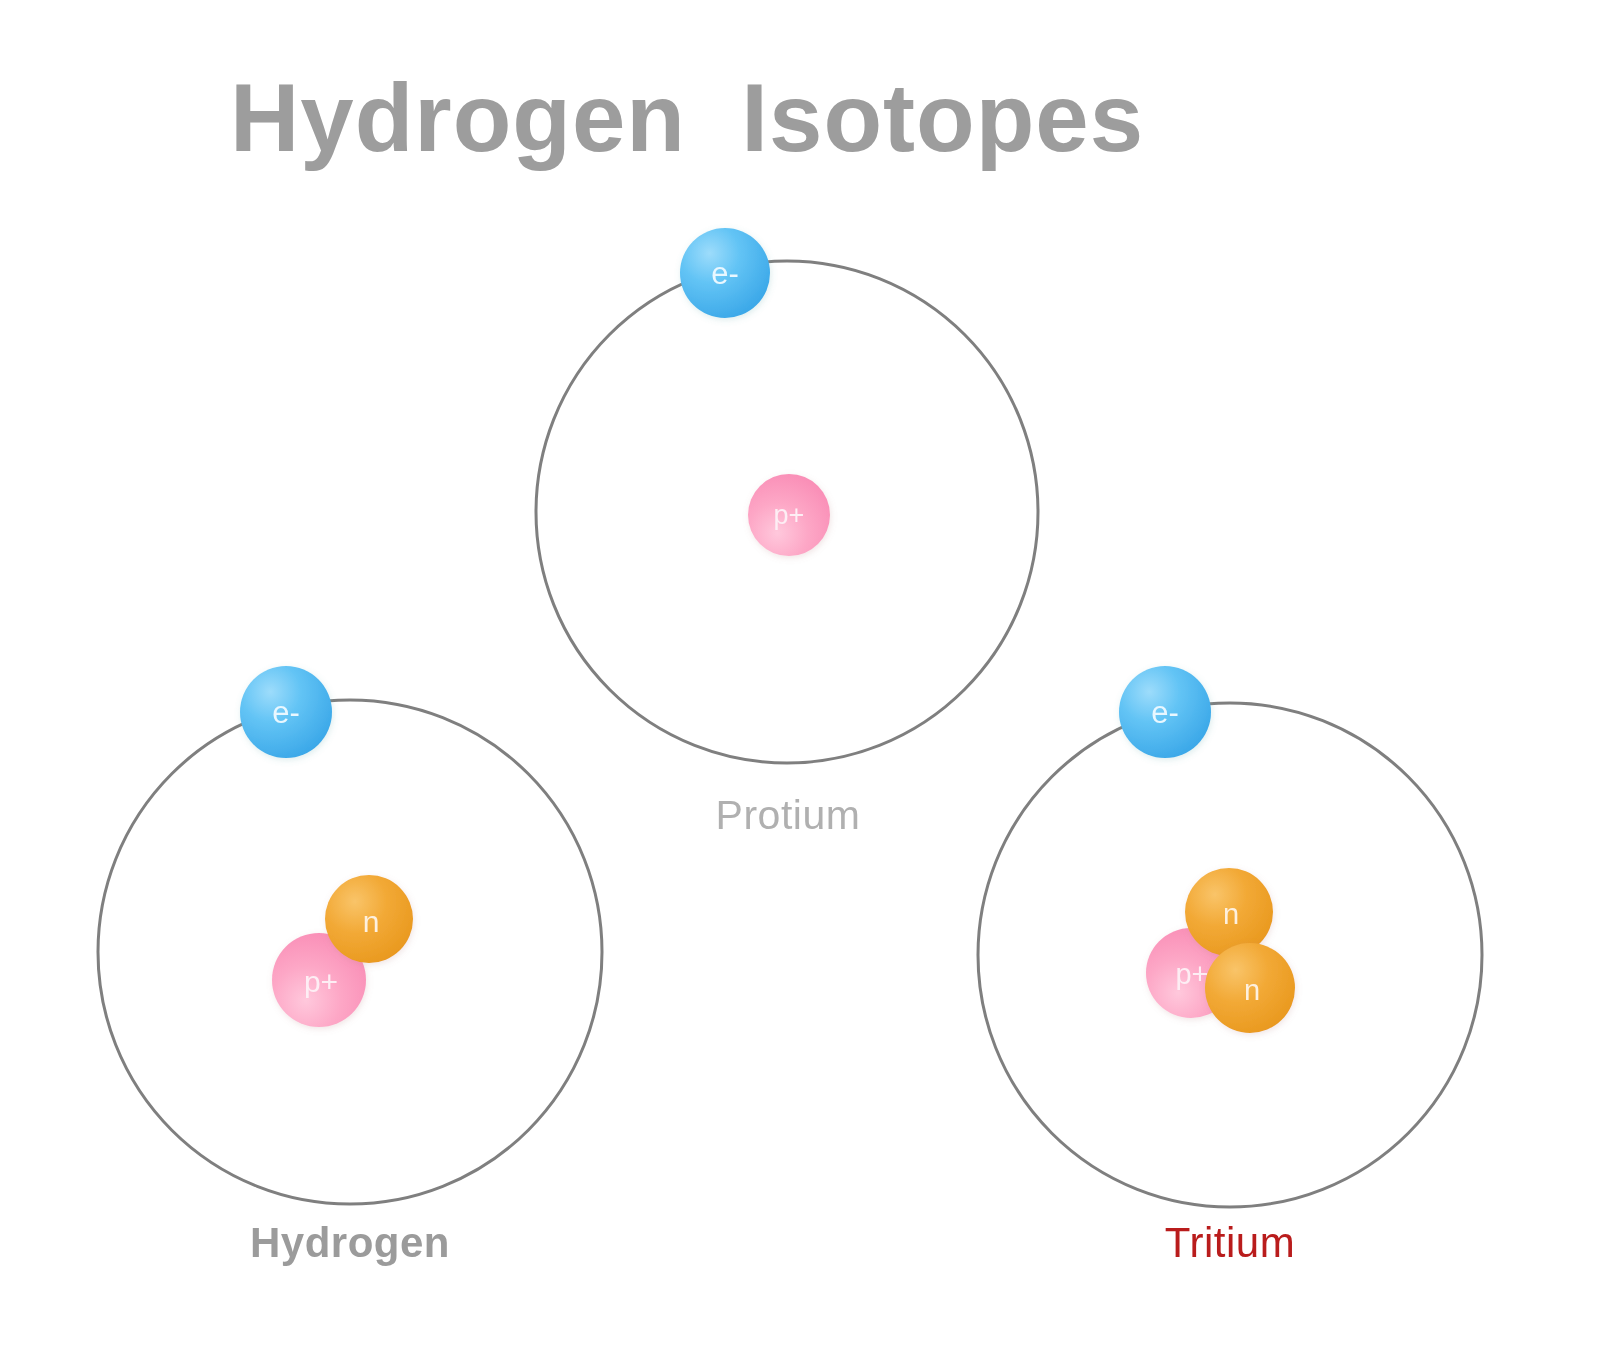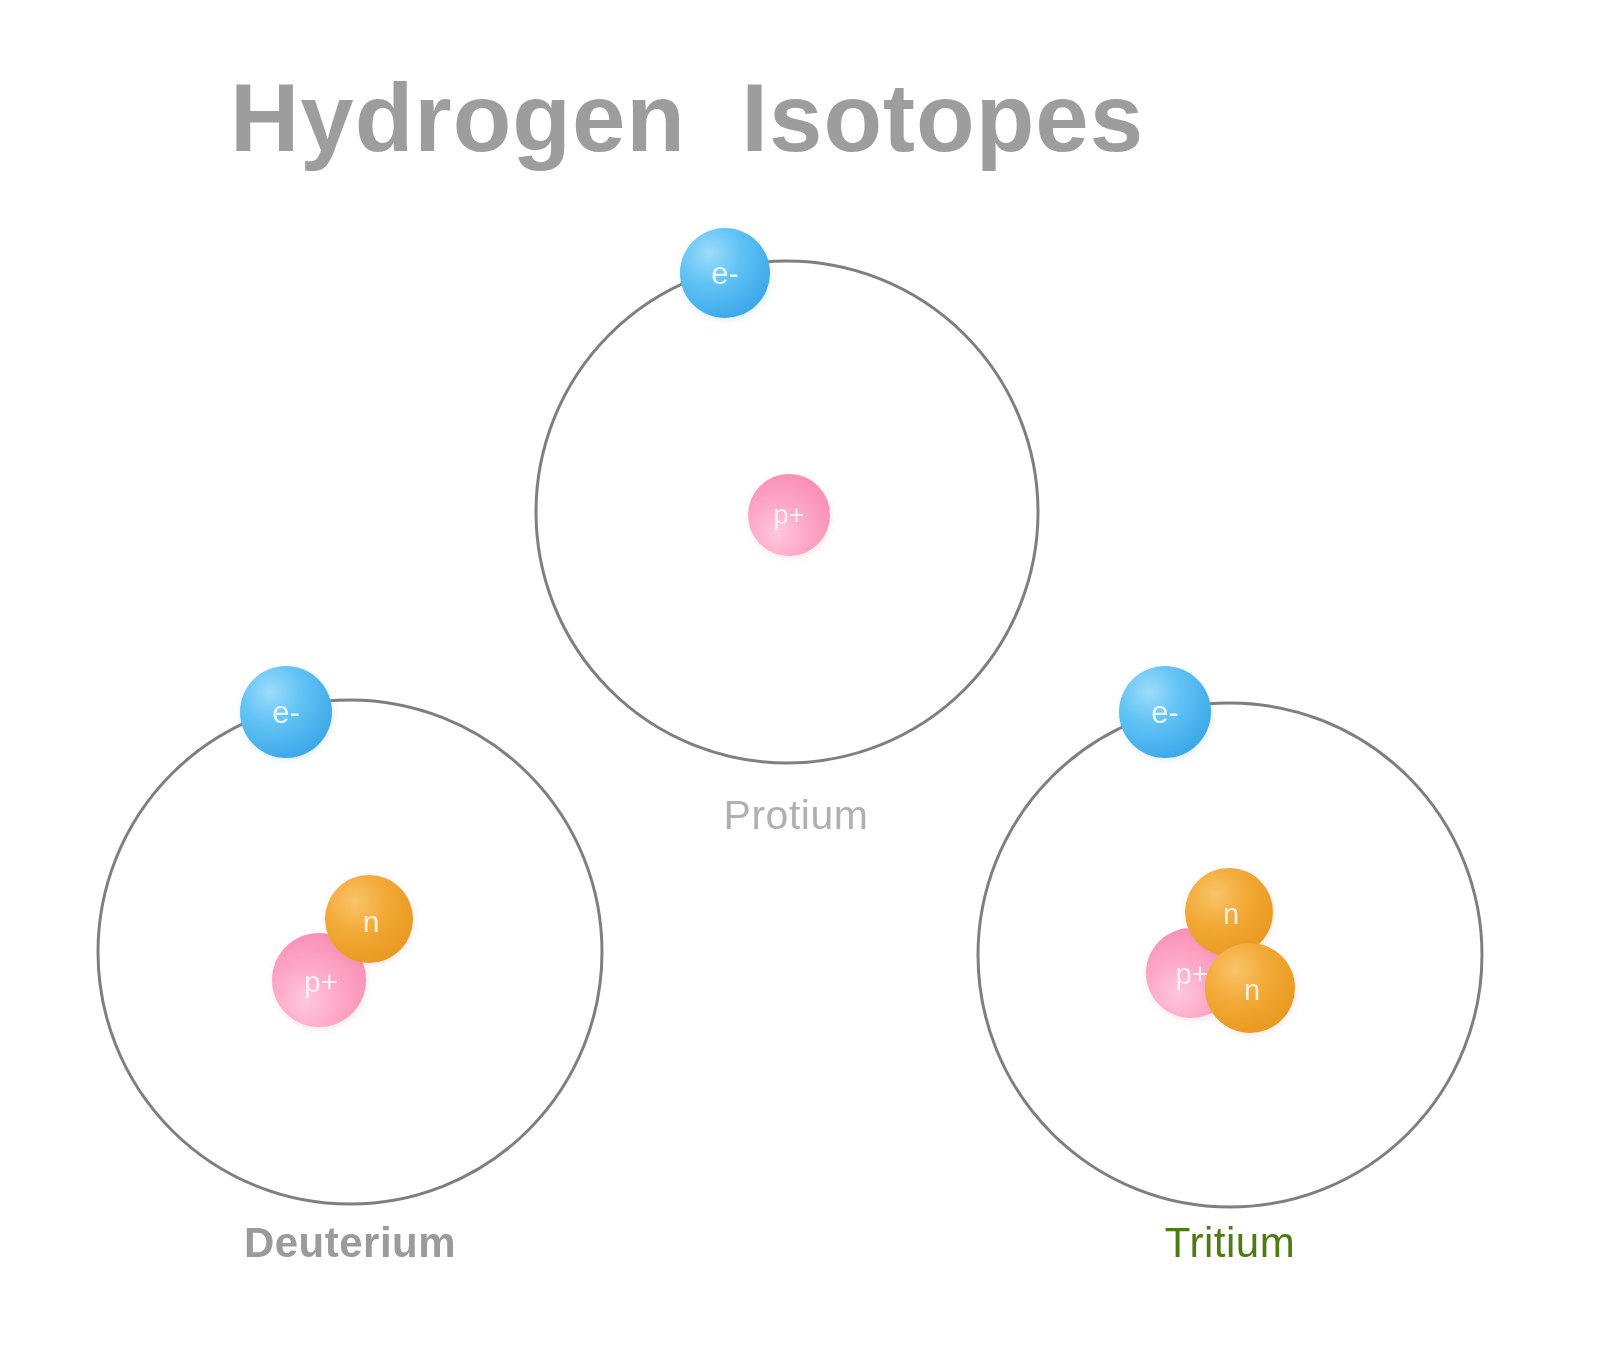--- a/index.html
+++ b/index.html
@@ -62,7 +62,6 @@
     font-weight: normal;
     color: #b0b0b0;
     letter-spacing: 0.5px;
-    padding-left: 8px;
   }
   .isotope-label.deuterium {
     left: 0;

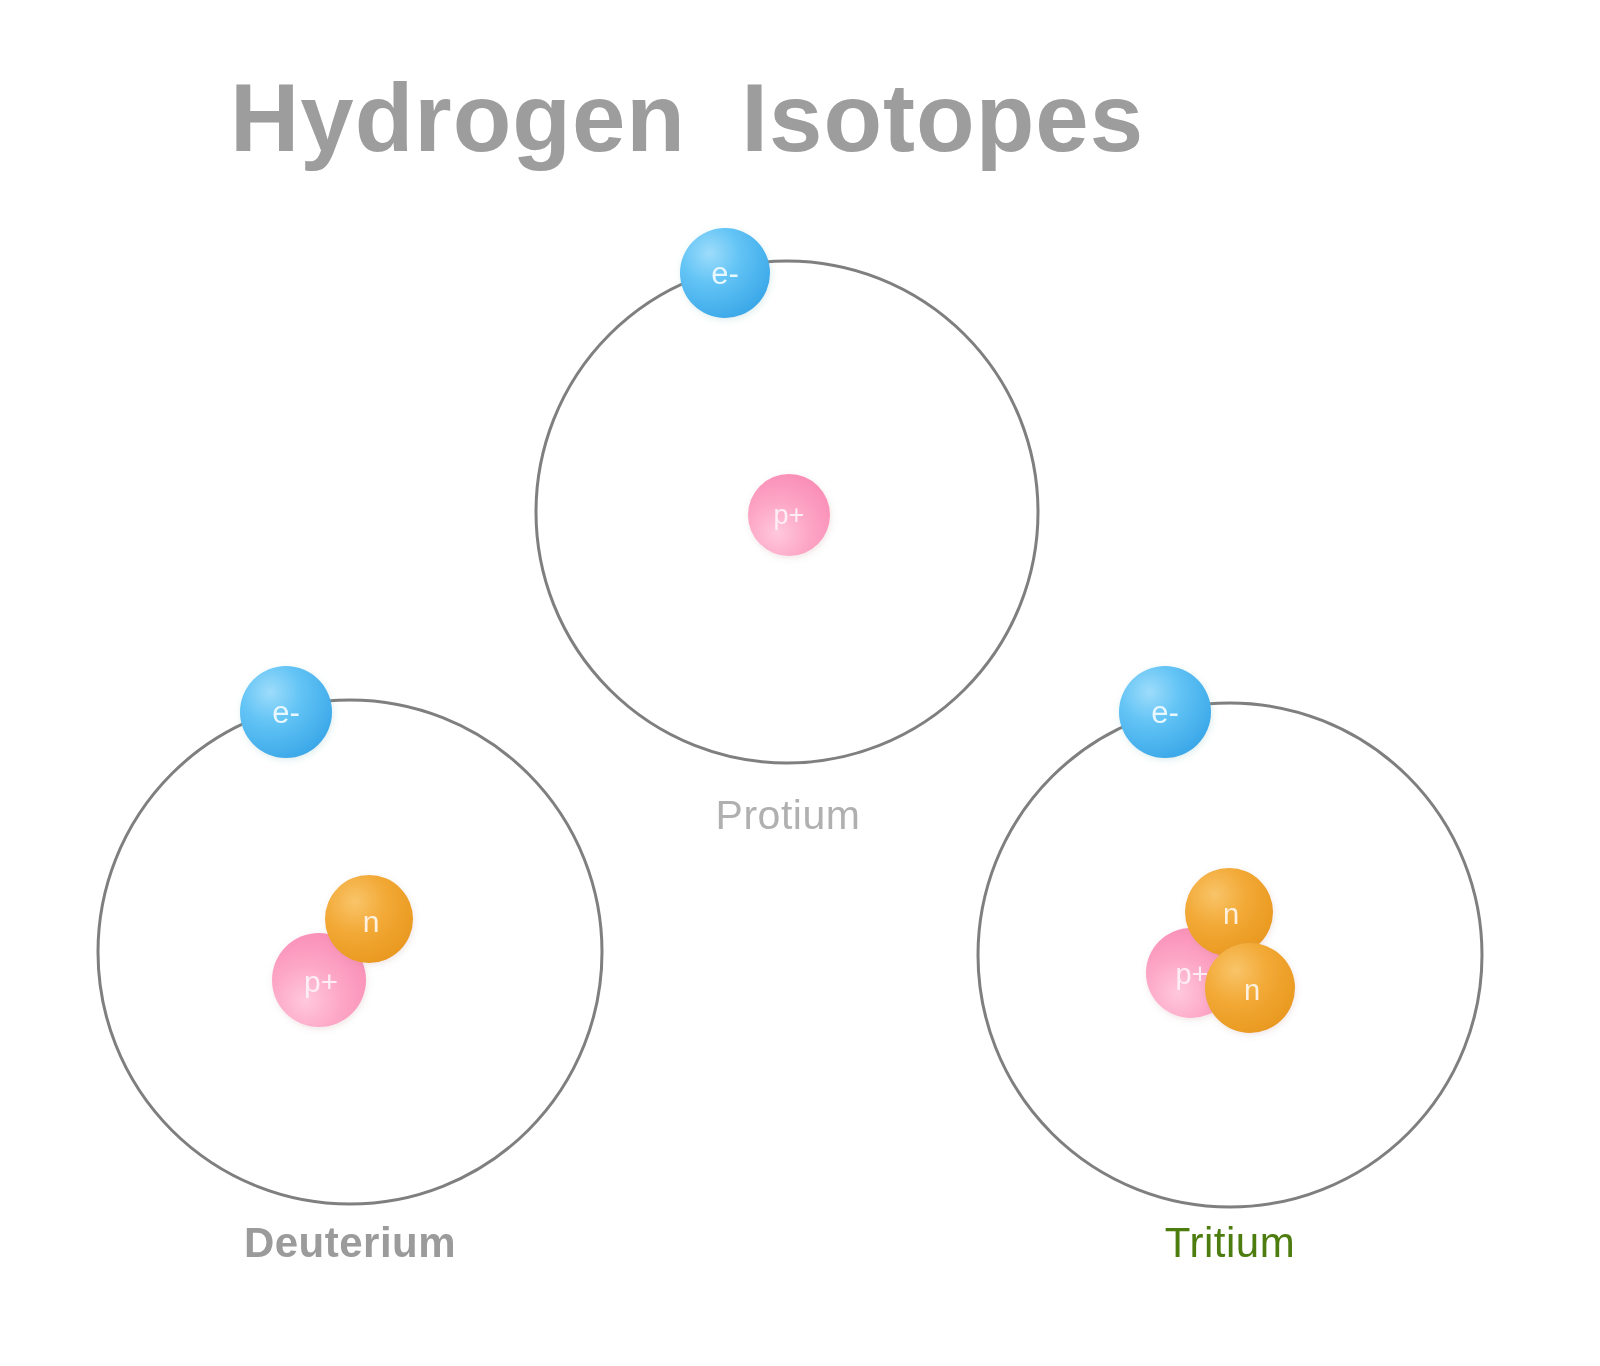--- a/index.html
+++ b/index.html
@@ -176,7 +176,7 @@
 
   <div class="isotope-label protium">Protium</div>
 
-  <div class="isotope-label deuterium">Deuterium</div>
+  <div class="isotope-label deuterium">Hydrogen</div>
 
   <div class="isotope-label tritium">Tritium</div>
 

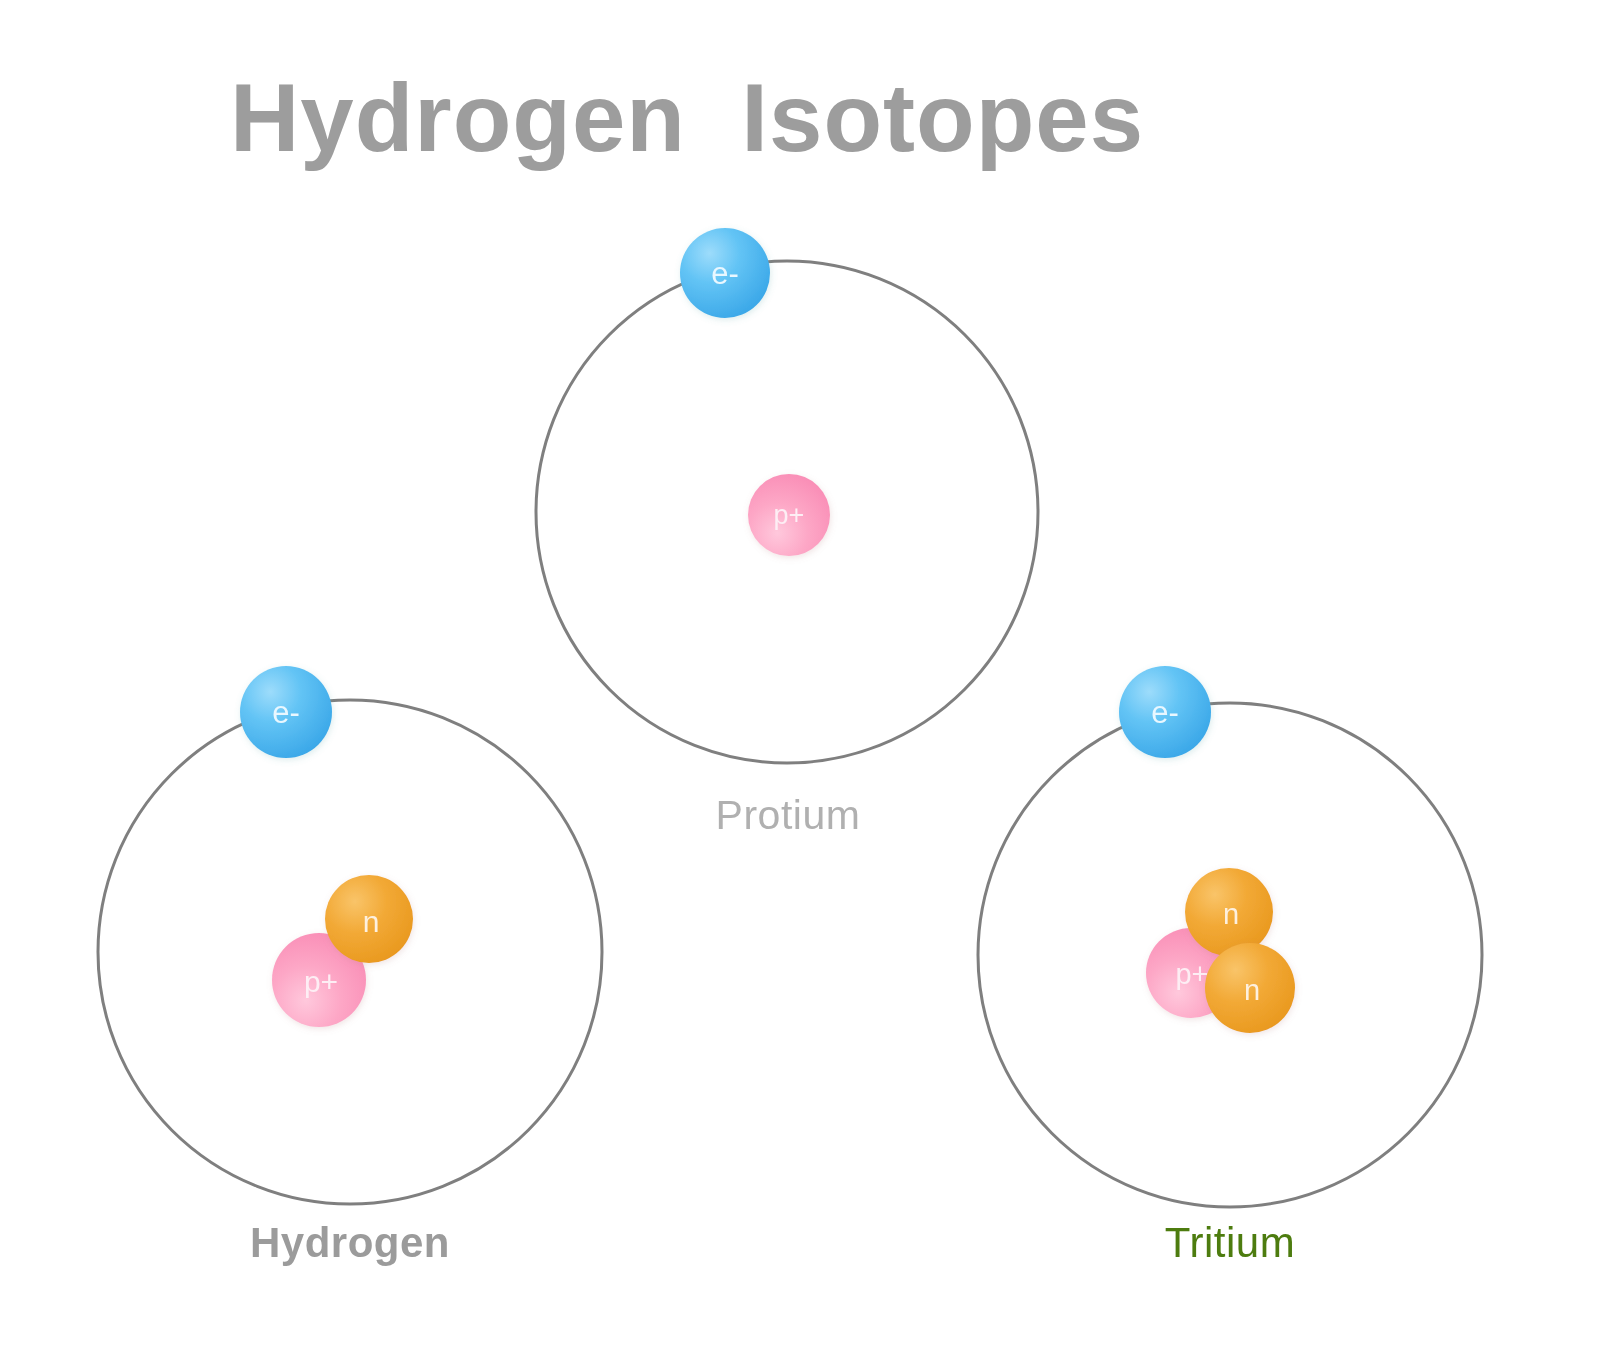--- a/index.html
+++ b/index.html
@@ -80,7 +80,7 @@
     text-align: center;
     font-size: 42px;
     font-weight: normal;
-    color: #4d7c0f;
+    color: #b91c1c;
     letter-spacing: 0.5px;
   }
 </style>

